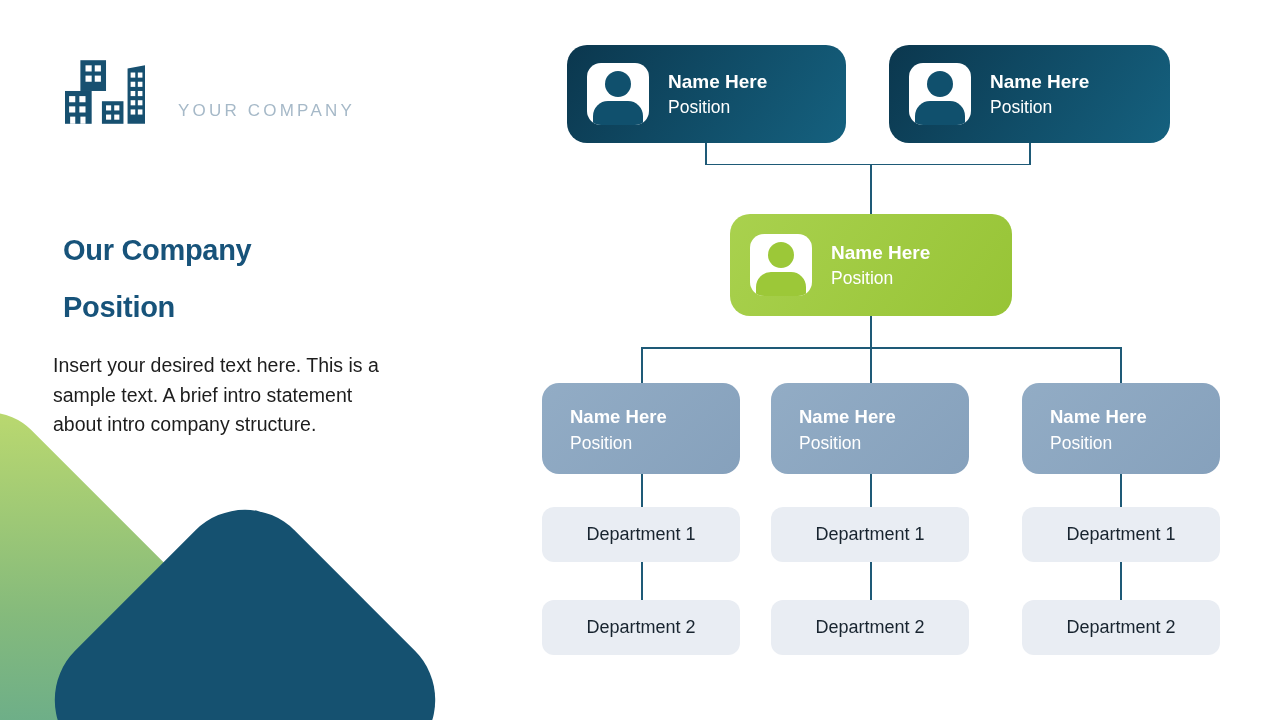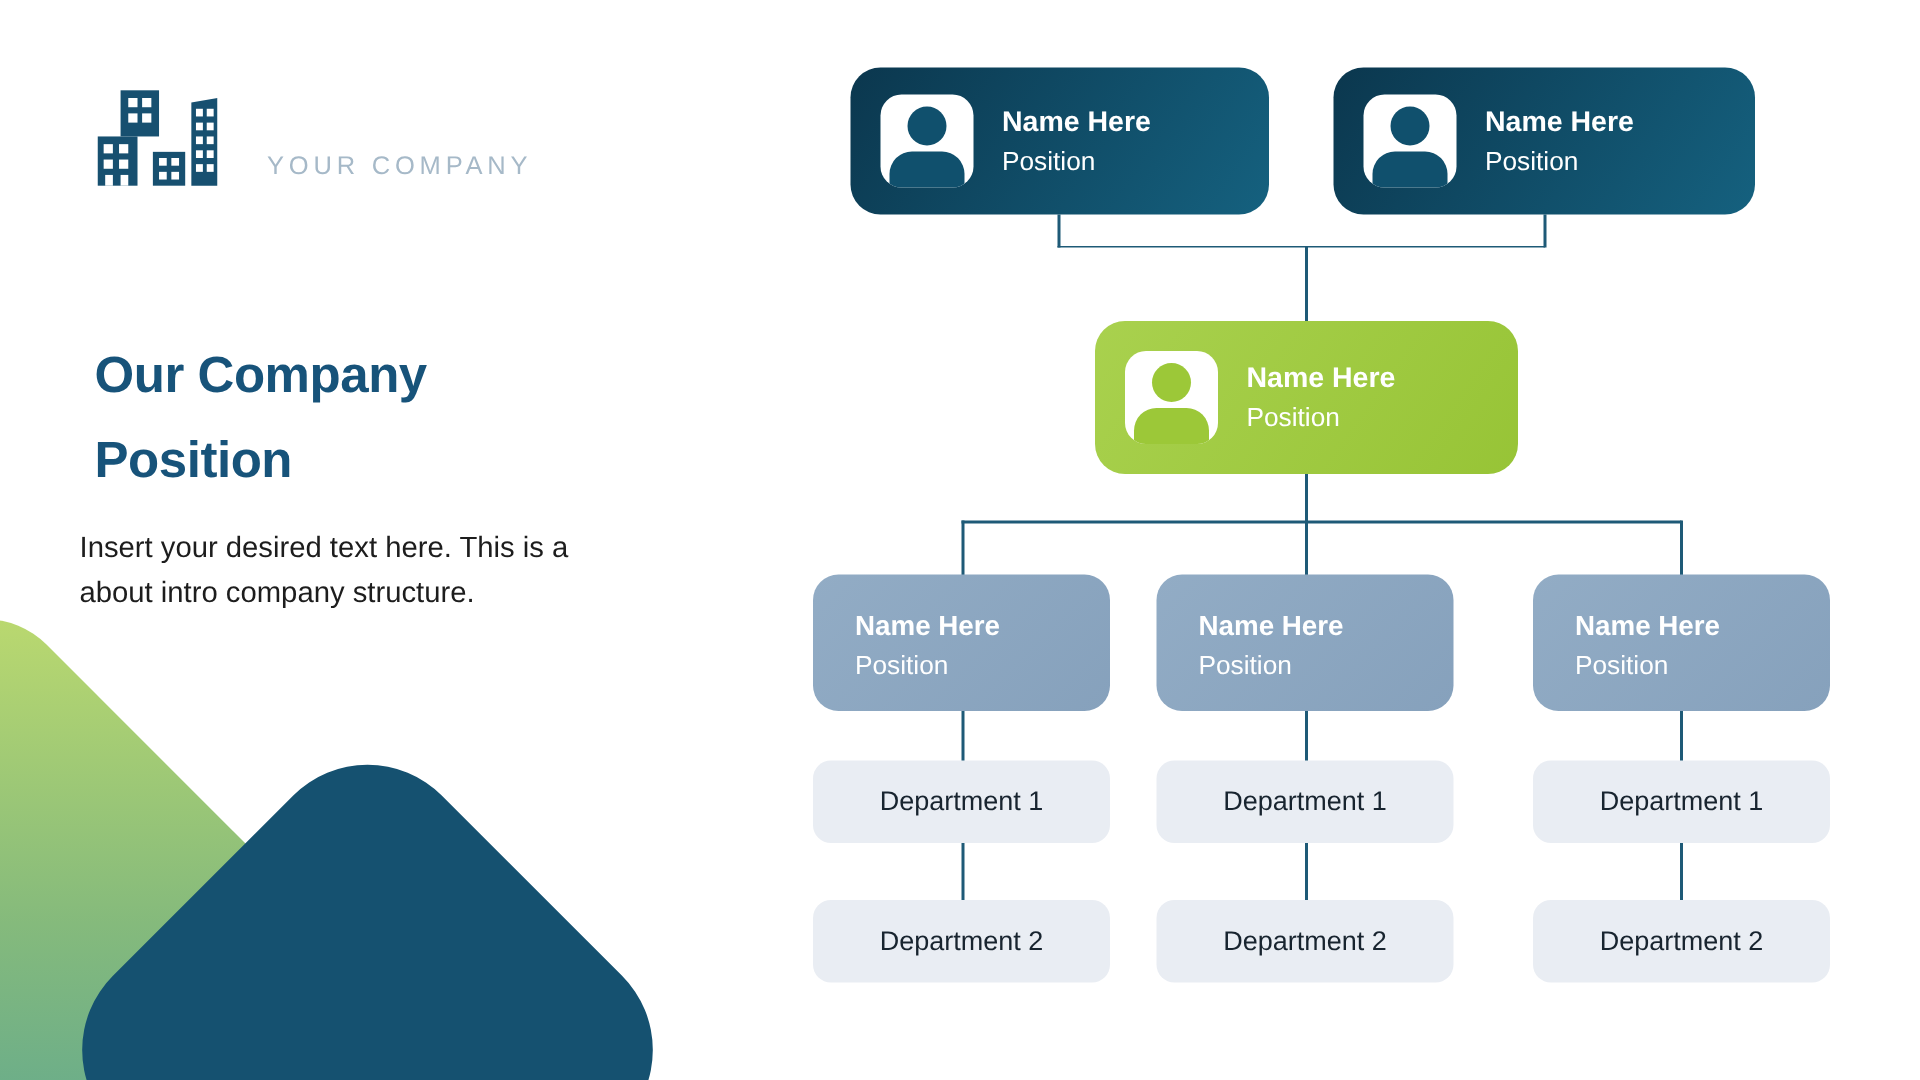--- a/index.html
+++ b/index.html
@@ -25,7 +25,7 @@
   
   .title{
     position:absolute;left:63px;top:222px;width:380px;z-index:2;
-    color:#17537a;font-size:34px;font-weight:bold;line-height:57px;letter-spacing:-0.3px;
+    color:#17537a;font-size:29px;font-weight:bold;line-height:57px;letter-spacing:-0.3px;
   }
   .intro{
     position:absolute;left:53px;top:351px;width:420px;z-index:2;

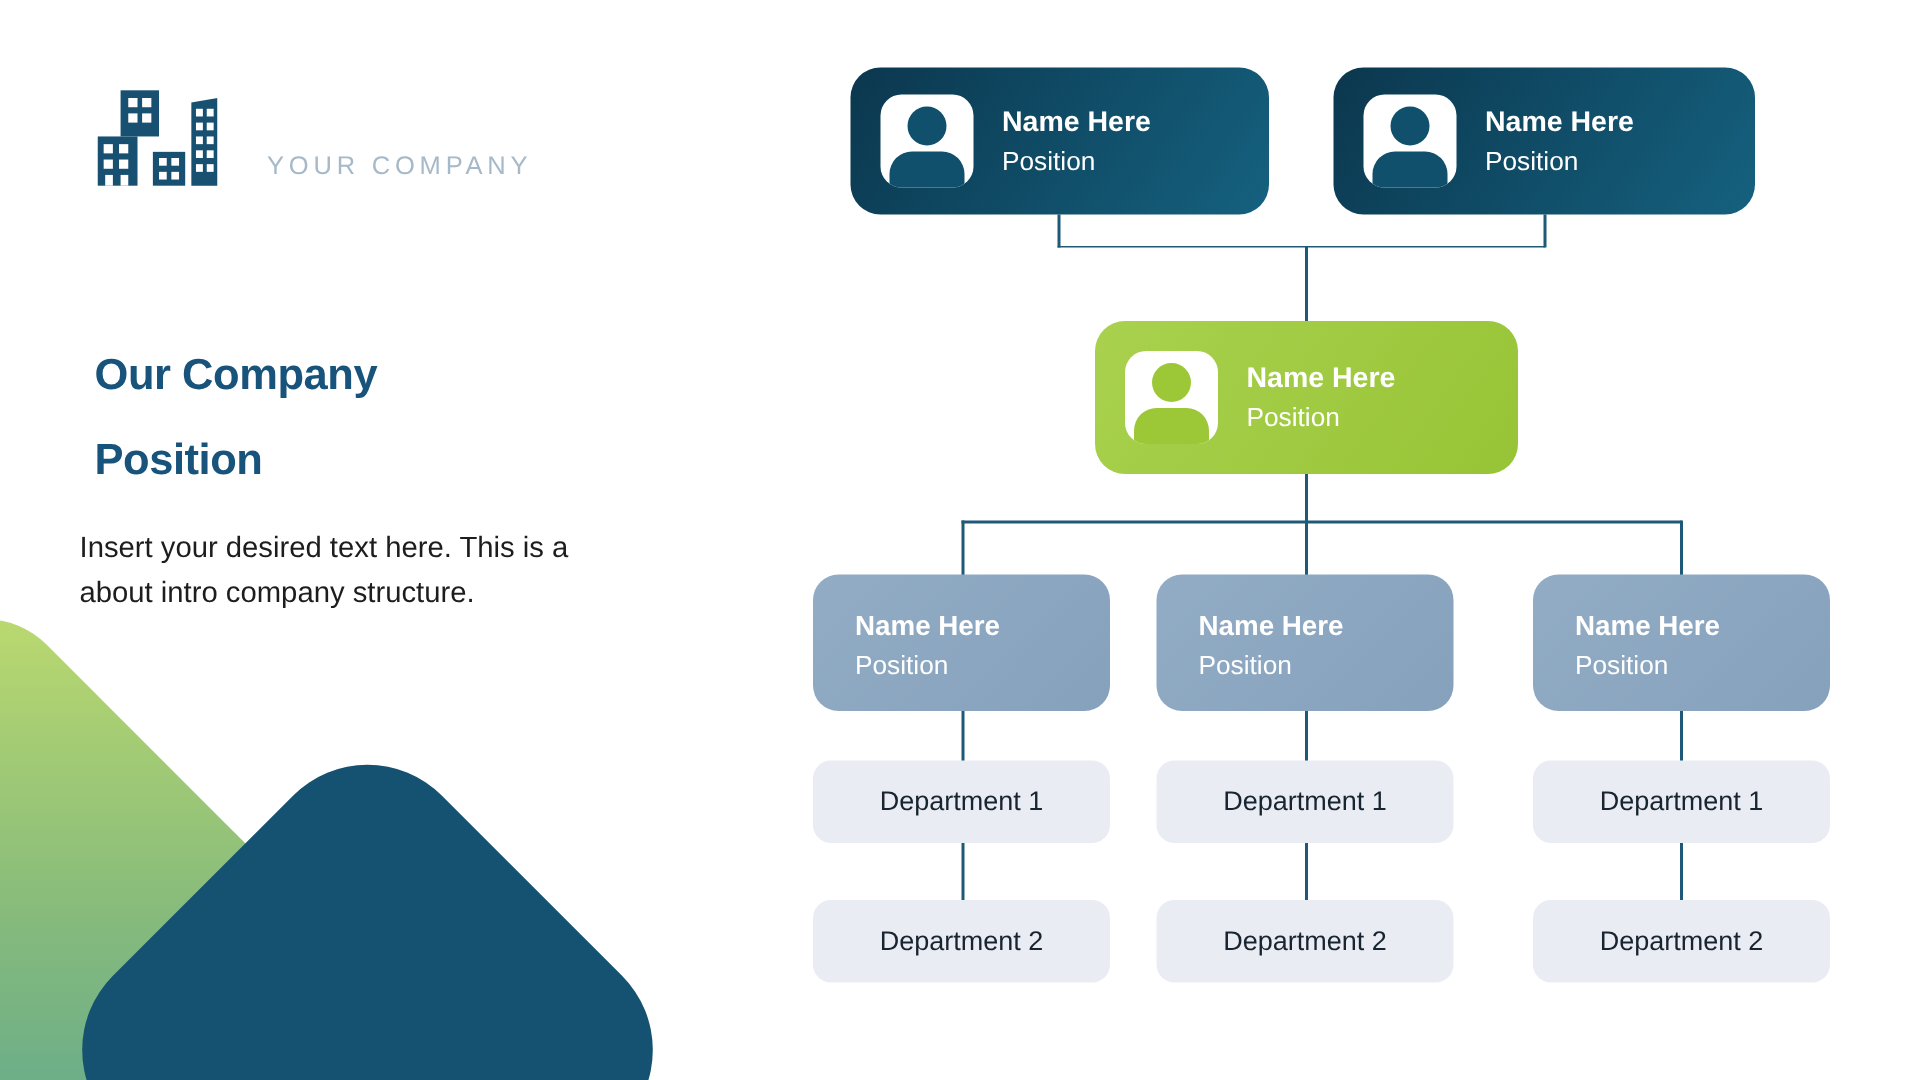--- a/index.html
+++ b/index.html
@@ -129,6 +129,7 @@
 </div>
 <div class="intro">
   <div>Insert your desired text here. This is a</div>
+  <div>sample text. A brief intro statement</div>
   <div>about intro company structure.</div>
 </div>
 

